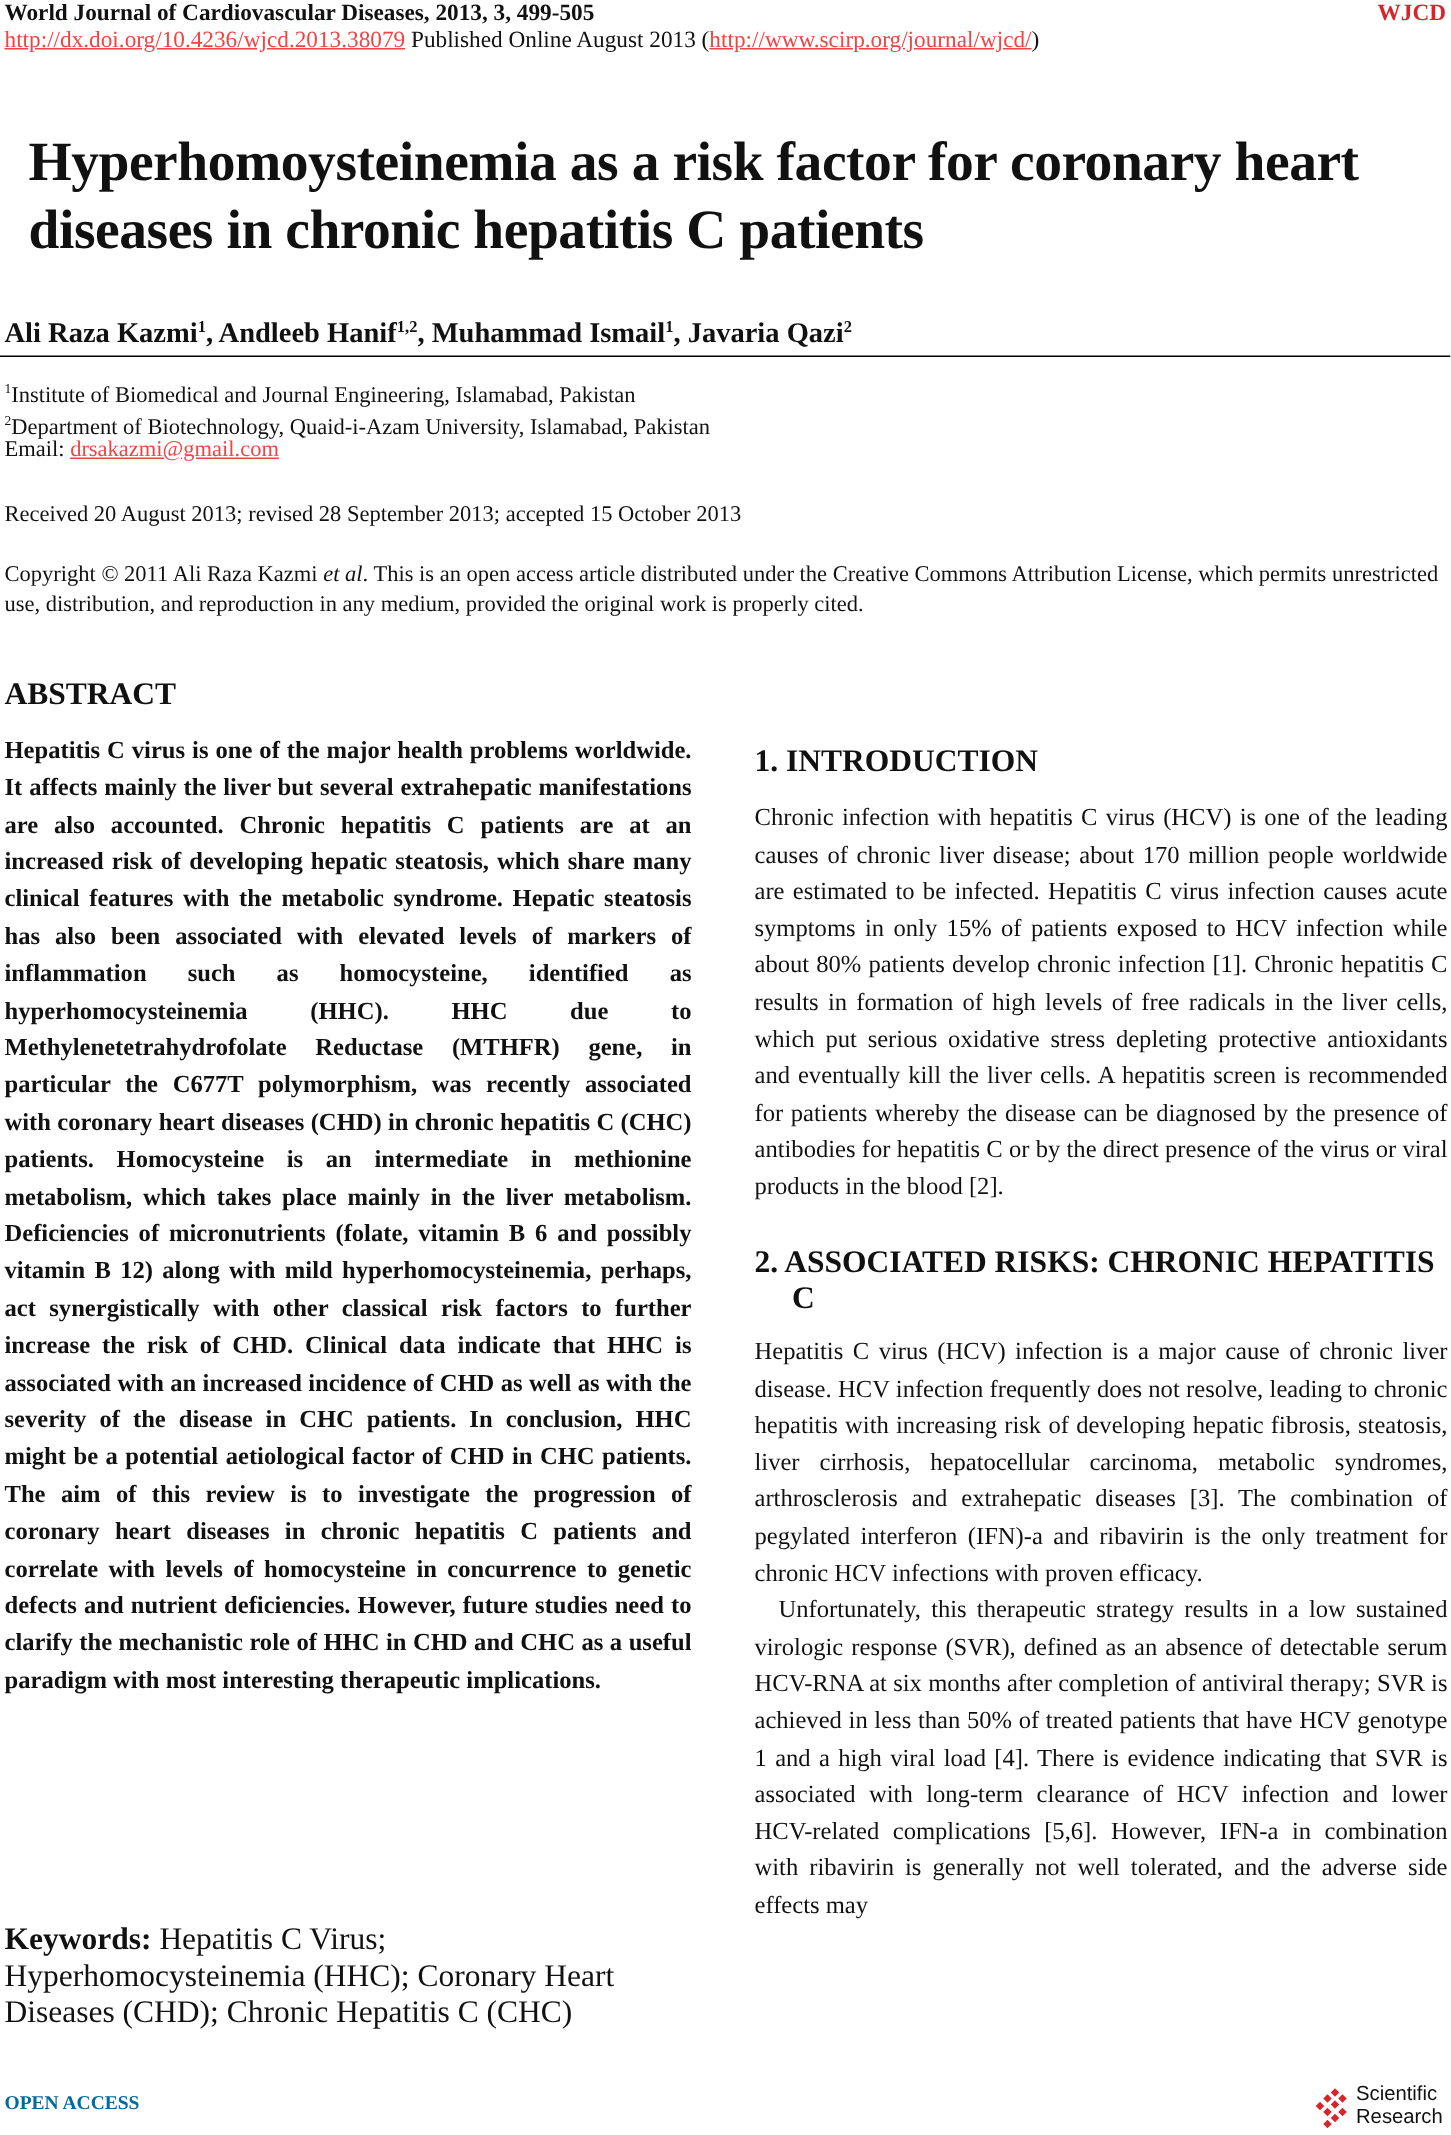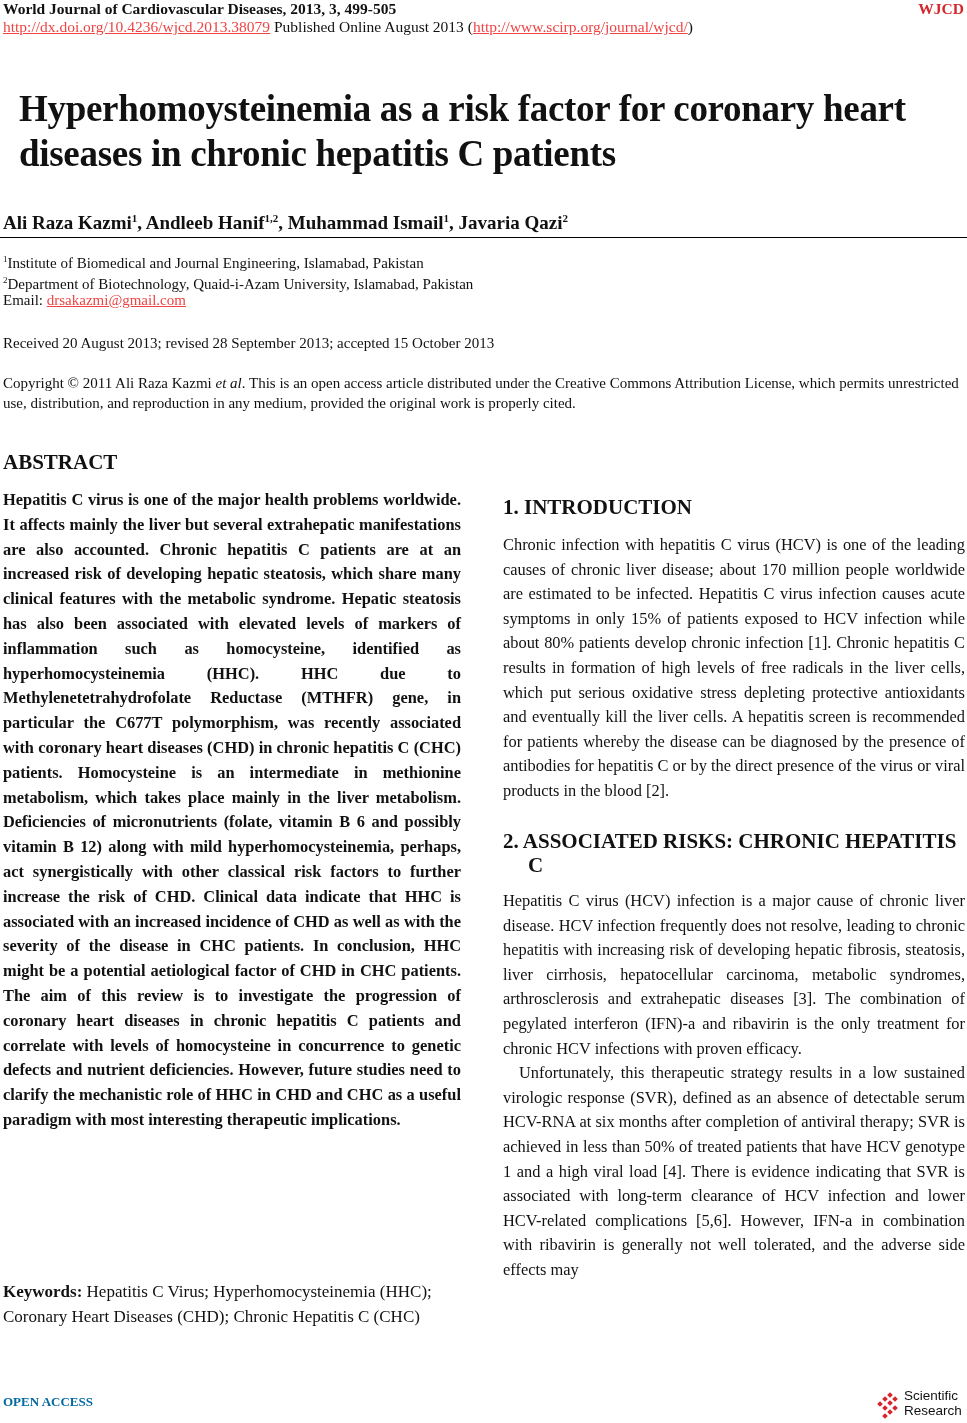--- a/index.html
+++ b/index.html
@@ -31,7 +31,7 @@
     font-size: 16.4px; font-weight: bold; line-height: 24.8px; text-align: justify;
     text-align-last: left;
   }
-  .keywords { font-size: 17px; line-height: 24.5px; }
+  .keywords { font-size: 21px; line-height: 24.5px; }
   .keywords b { font-weight: bold; }
   .body-text { font-size: 16.4px; line-height: 24.6px; text-align: justify; }
   .body-text p { margin: 0; }

